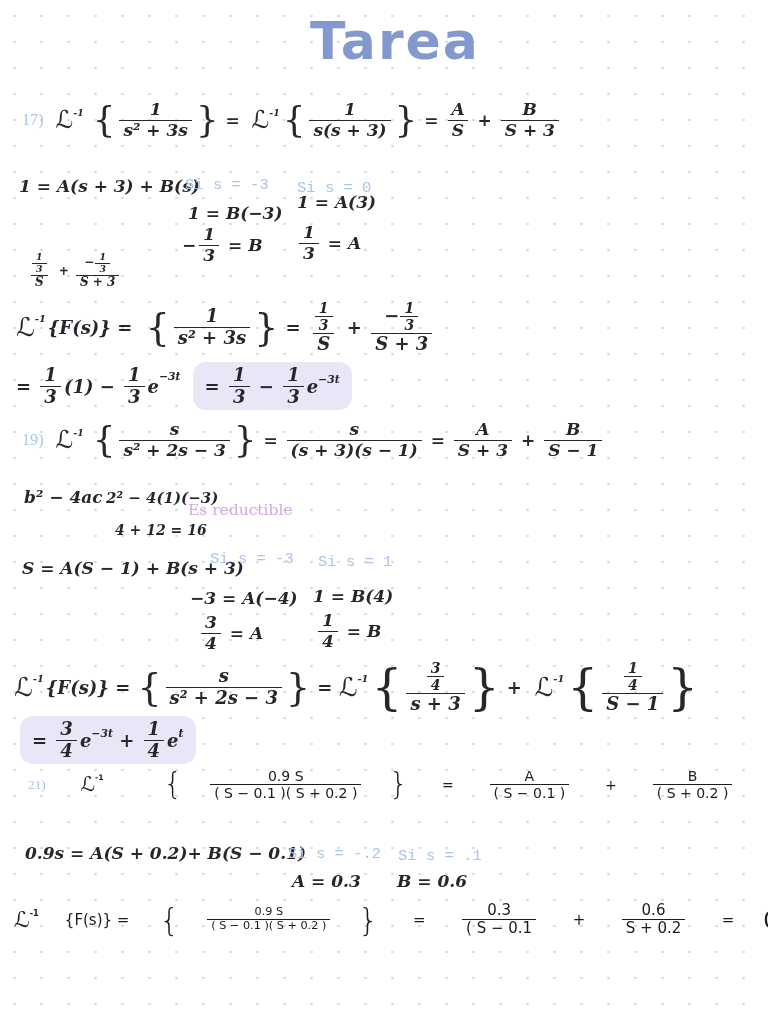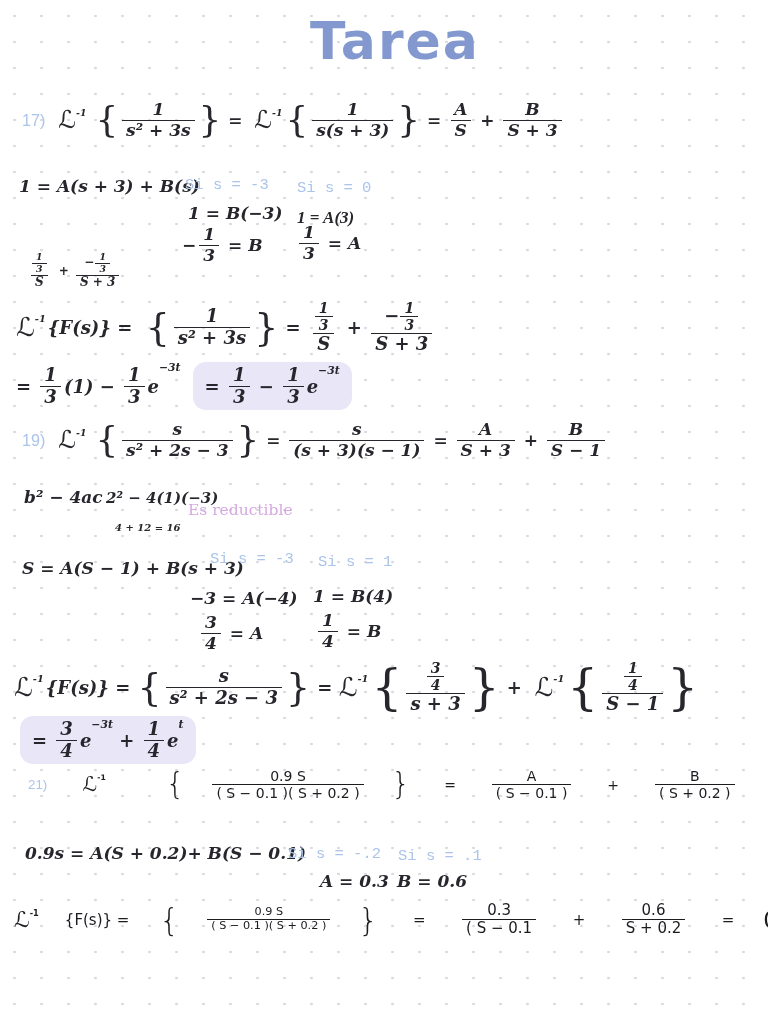--- a/index.html
+++ b/index.html
@@ -22,7 +22,7 @@
   .sz14{font-size:10px;}
   .sz12{font-size:12px;}
   .g{display:inline-flex;align-items:center;white-space:pre;}
-  .lbl{color:var(--label_blue,#aac4ea);font-family:Liberation Sans, sans-serif;font-style:normal;font-weight:500;font-size:0.95em;margin-right:4px;}
+  .lbl{color:var(--label_blue,#aac4ea);font-family:Liberation Serif, serif;font-style:normal;font-weight:500;font-size:0.95em;margin-right:4px;}
   .si{position:absolute;font-family:Liberation Mono, monospace;font-weight:500;font-size:15.5px;color:var(--label_blue,#aac4ea);white-space:pre;}
   .pink{position:absolute;font-family:"DejaVu Serif",serif;font-size:15.5px;color:var(--note_pink,#d5a8e2);white-space:pre;}
   .hl{display:inline-flex;align-items:center;background:var(--highlight_lavender,#e9e6f8);border-radius:13px;padding:3px 12px;margin-left:12px;white-space:pre;}

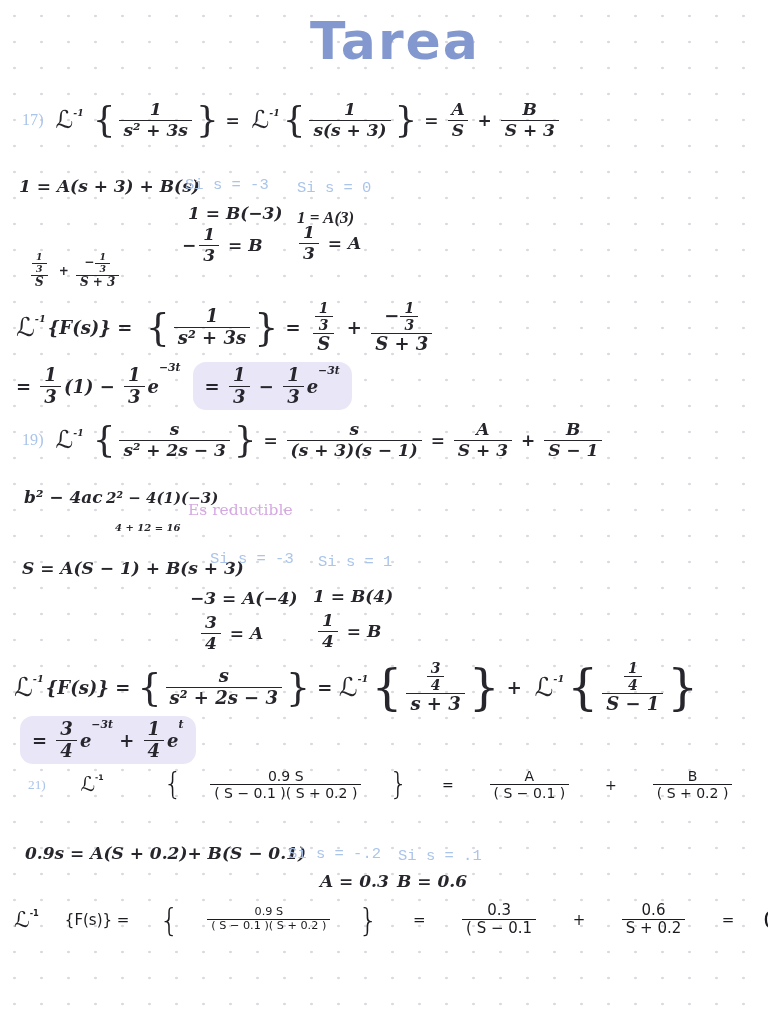--- a/index.html
+++ b/index.html
@@ -51,7 +51,7 @@
   <span class="si" style="left:185px;top:176px;">Si s = -3</span>
   <span class="si" style="left:297px;top:179px;">Si s = 0</span>
   <div class="line math" style="left:188px;top:203px;"><span>1 = B(−3)</span></div>
-  <div class="line math" style="left:297px;top:208px;font-family:Liberation Serif, serif;"><span>1 = A(3)</span></div>
+  <div class="line math" style="left:297px;top:192px;"><span>1 = A(3)</span></div>
   <div class="line math" style="left:182px;top:225px;"><span>−</span><span class="frac"><span class="num"><span>1</span></span><span class="den"><span>3</span></span></span><span> = B</span></div>
   <div class="line math" style="left:296px;top:223px;"><span class="frac"><span class="num"><span>1</span></span><span class="den"><span>3</span></span></span><span> = A</span></div>
   <div class="line math sz12" style="left:24px;top:252px;"><span class="frac"><span class="num"><span class="frac"><span class="num"><span>1</span></span><span class="den"><span>3</span></span></span></span><span class="den"><span>S</span></span></span><span> + </span><span class="frac"><span class="num"><span>−</span><span class="frac"><span class="num"><span>1</span></span><span class="den"><span>3</span></span></span></span><span class="den"><span>S + 3</span></span></span></div>

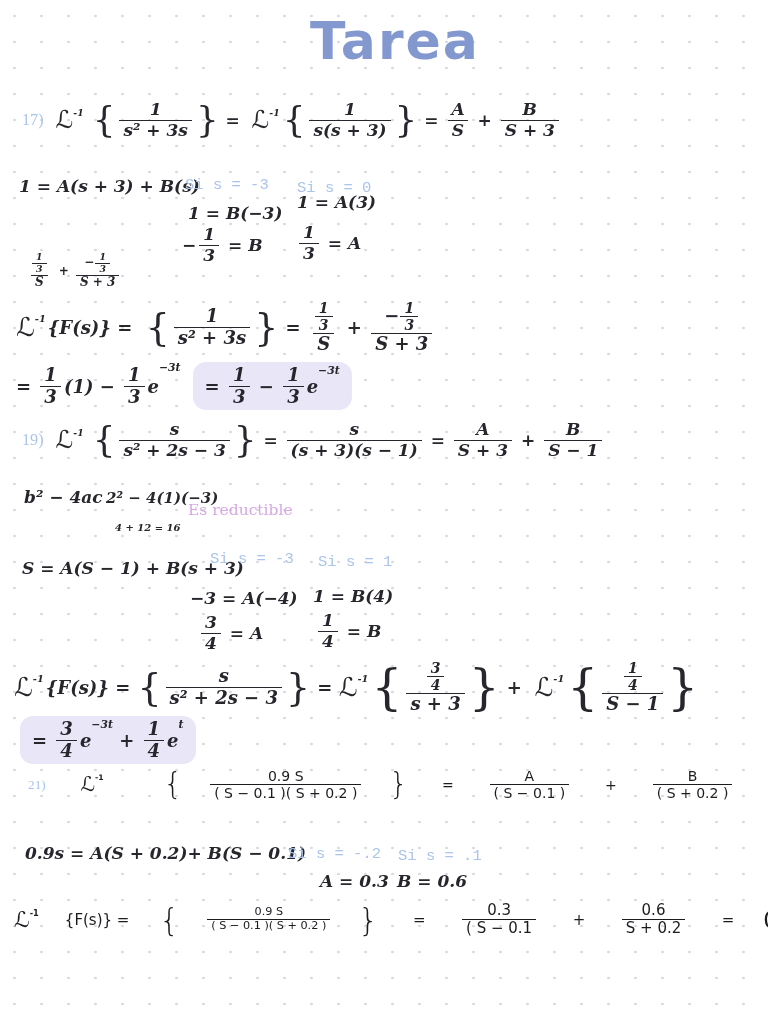--- a/index.html
+++ b/index.html
@@ -30,7 +30,7 @@
   .frac .num{display:inline-flex;align-items:center;justify-content:center;padding:0 4px;}
   .frac .den{display:inline-flex;align-items:center;padding:0 4px;border-top:1.5px solid currentColor;}
   .frac .frac{font-size:0.78em;margin:0 1px;}
-  .line sup,.g sup{align-self:flex-start;font-size:0.6em;line-height:1;margin-top:1px;font-weight:600;}
+  .line sup,.g sup{align-self:flex-start;font-size:0.6em;line-height:1;margin-top:10px;font-weight:600;}
   .lwrap{display:inline-flex;align-items:flex-start;margin-right:2px;}
   .lwrap .lap{font-family:"DejaVu Sans","DejaVu Serif",sans-serif;font-style:italic;font-size:1.45em;line-height:1;font-weight:500;}
   .lwrap sup{font-size:0.55em;margin-top:0;}

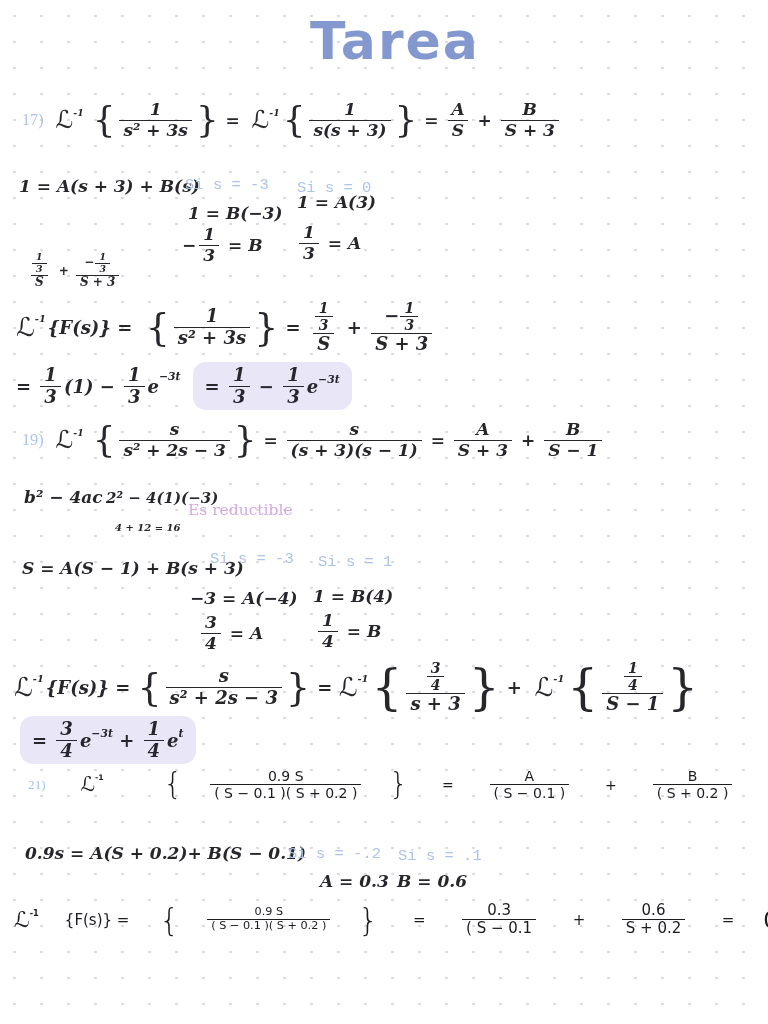--- a/index.html
+++ b/index.html
@@ -19,7 +19,7 @@
   .hand{font-family:"DejaVu Sans",sans-serif;font-style:normal;font-weight:400;font-size:14px;color:#1b1b20;gap:24px;}
   .sz18{font-size:18px;}
   .sz15{font-size:15px;}
-  .sz14{font-size:10px;}
+  .sz14{font-size:14px;}
   .sz12{font-size:12px;}
   .g{display:inline-flex;align-items:center;white-space:pre;}
   .lbl{color:var(--label_blue,#aac4ea);font-family:Liberation Serif, serif;font-style:normal;font-weight:500;font-size:0.95em;margin-right:4px;}

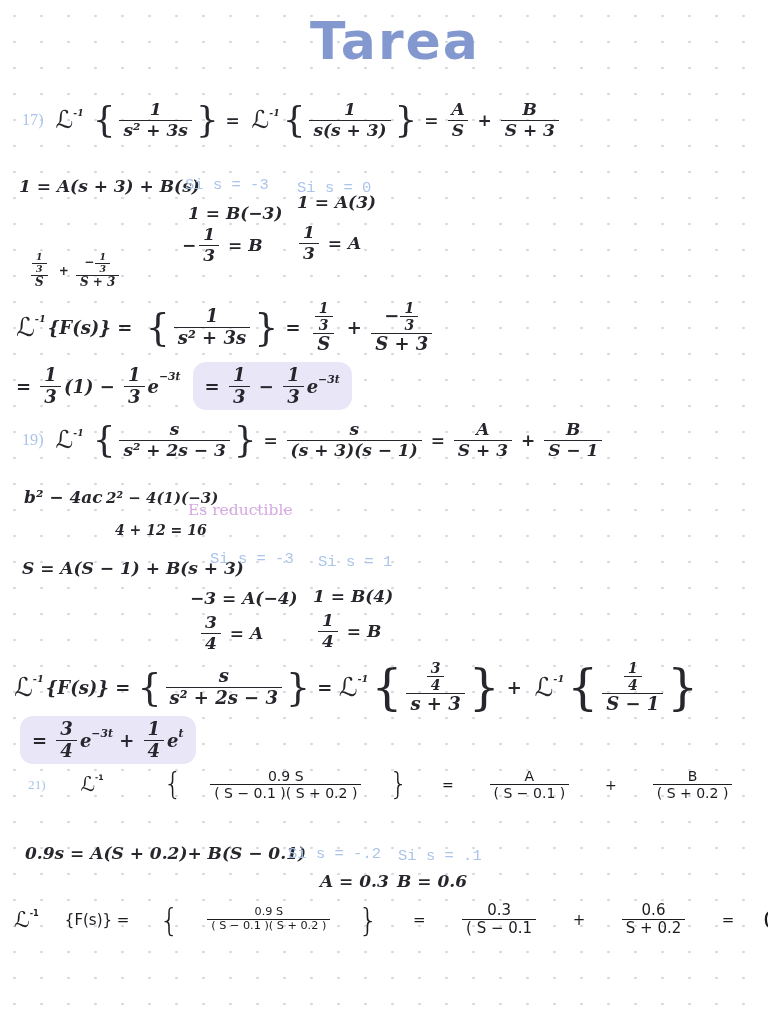--- a/index.html
+++ b/index.html
@@ -77,7 +77,7 @@
   <div class="line math" style="left:25px;top:843px;justify-content:center;"><span>0.9s = A(S + 0.2)+ B(S − 0.1)</span></div>
   <span class="si" style="left:288px;top:845px;text-align:center;">Si s = -.2</span>
   <span class="si" style="left:398px;top:847px;">Si s = .1</span>
-  <div class="line math" style="left:292px;top:871px;margin-left:28px;"><span>A = 0.3</span></div>
+  <div class="line math" style="left:292px;top:871px;"><span>A = 0.3</span></div>
   <div class="line math" style="left:397px;top:871px;"><span>B = 0.6</span></div>
   <div class="line hand sz15" style="left:14px;top:902px;"><span class="lwrap"><span class="lap">ℒ</span><sup>-1</sup></span><span>{F(s)} = </span><span class="brace">{</span><span class="g sm"><span class="frac"><span class="num"><span>0.9 S</span></span><span class="den"><span>( S − 0.1 )( S + 0.2 )</span></span></span></span><span class="brace">}</span><span>  =  </span><span class="frac"><span class="num"><span>0.3</span></span><span class="den"><span>( S − 0.1</span></span></span><span>  +  </span><span class="frac"><span class="num"><span>0.6</span></span><span class="den"><span>S + 0.2</span></span></span><span>  = </span><span class="g lg"><span>0.3 e</span><sup>0.1 t</sup><span> + 0.6 e</span><sup>− 0.2 t</sup></span></div>
 </div>

